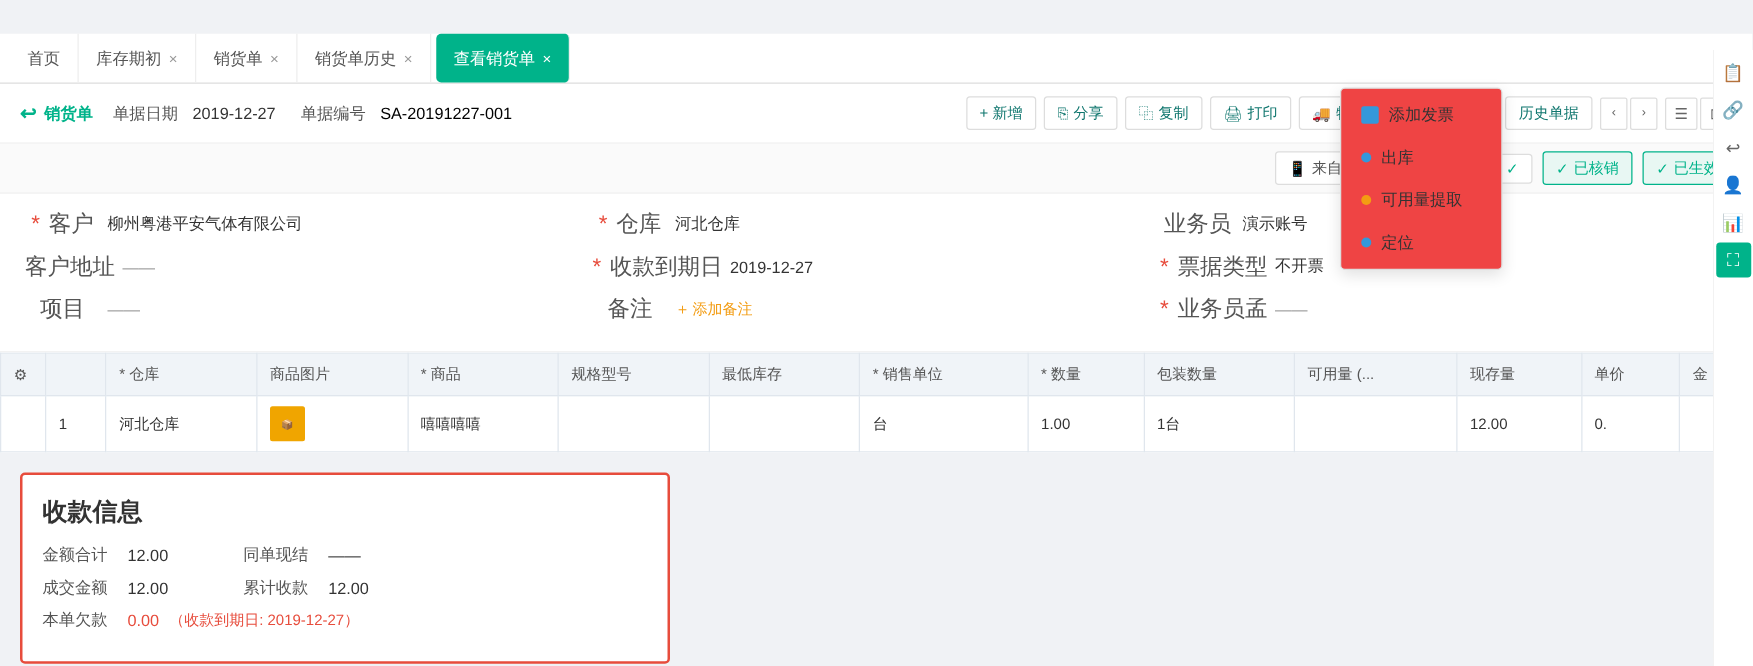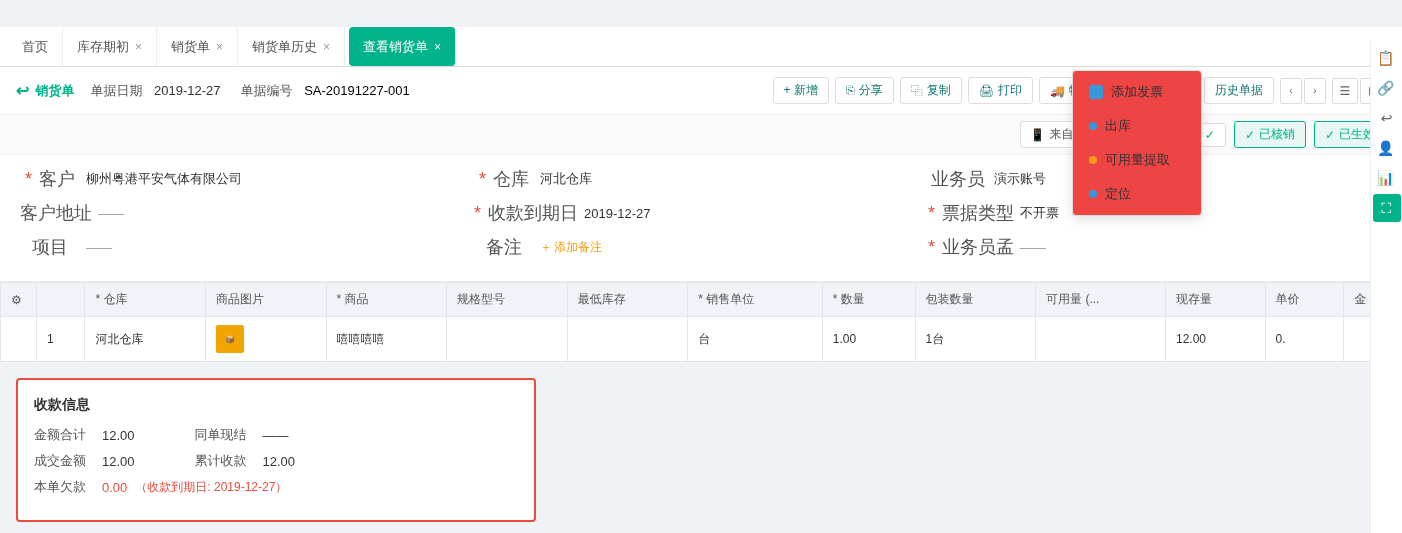--- a/index.html
+++ b/index.html
@@ -100,7 +100,7 @@
       margin: 16px; padding: 16px; border: 2px solid #e74c3c;
       border-radius: 4px; background: #fff; max-width: 520px;
     }
-    .payment-title { font-weight: bold; font-size: 14px; margin-bottom: 12px; }
+    .payment-title { font-weight: bold; font-size: 20px; margin-bottom: 12px; }
     .payment-row { display: flex; gap: 60px; margin-bottom: 8px; }
     .payment-field { display: flex; align-items: center; gap: 8px; font-size: 13px; }
     .payment-label { color: #555; min-width: 60px; }

